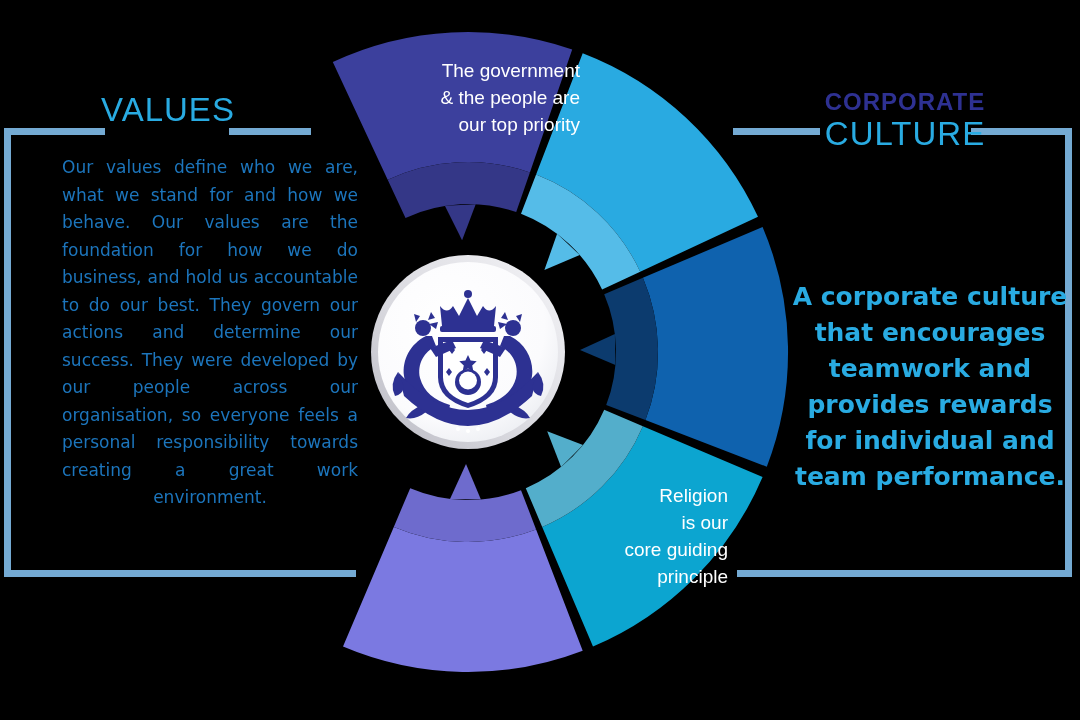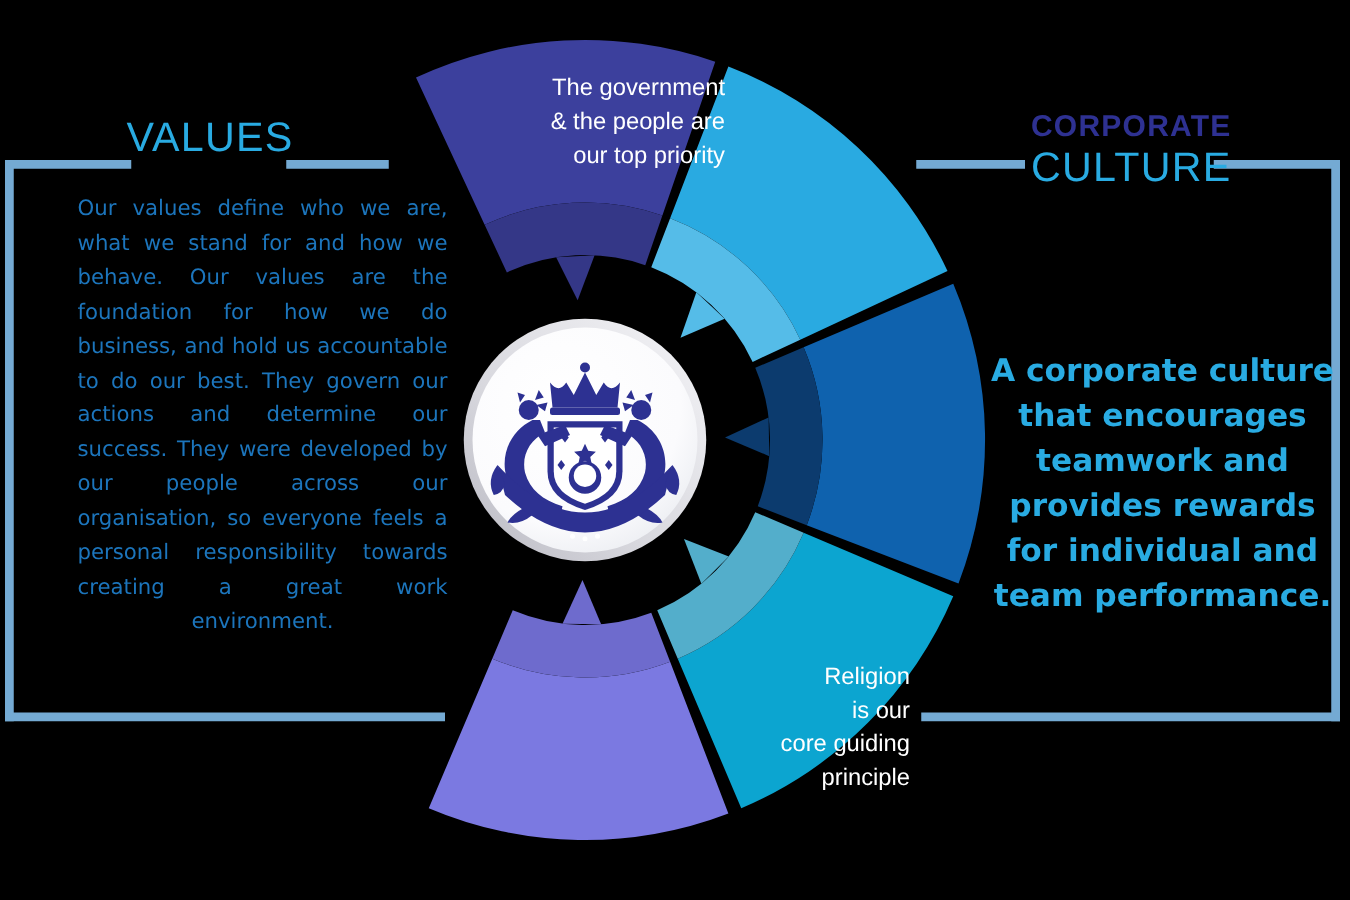--- a/index.html
+++ b/index.html
@@ -27,7 +27,7 @@
   #lbl-gov{left:340px;top:57px;width:240px;}
   #lbl-par{left:533px;top:118px;width:200px;}
   #lbl-pro{left:627px;top:291px;width:180px;}
-  #lbl-rel{left:548px;top:482px;width:180px;margin-top:46px;}
+  #lbl-rel{left:548px;top:482px;width:180px;}
   #lbl-emp{left:372px;top:554px;width:180px;}
 </style>
 </head>

